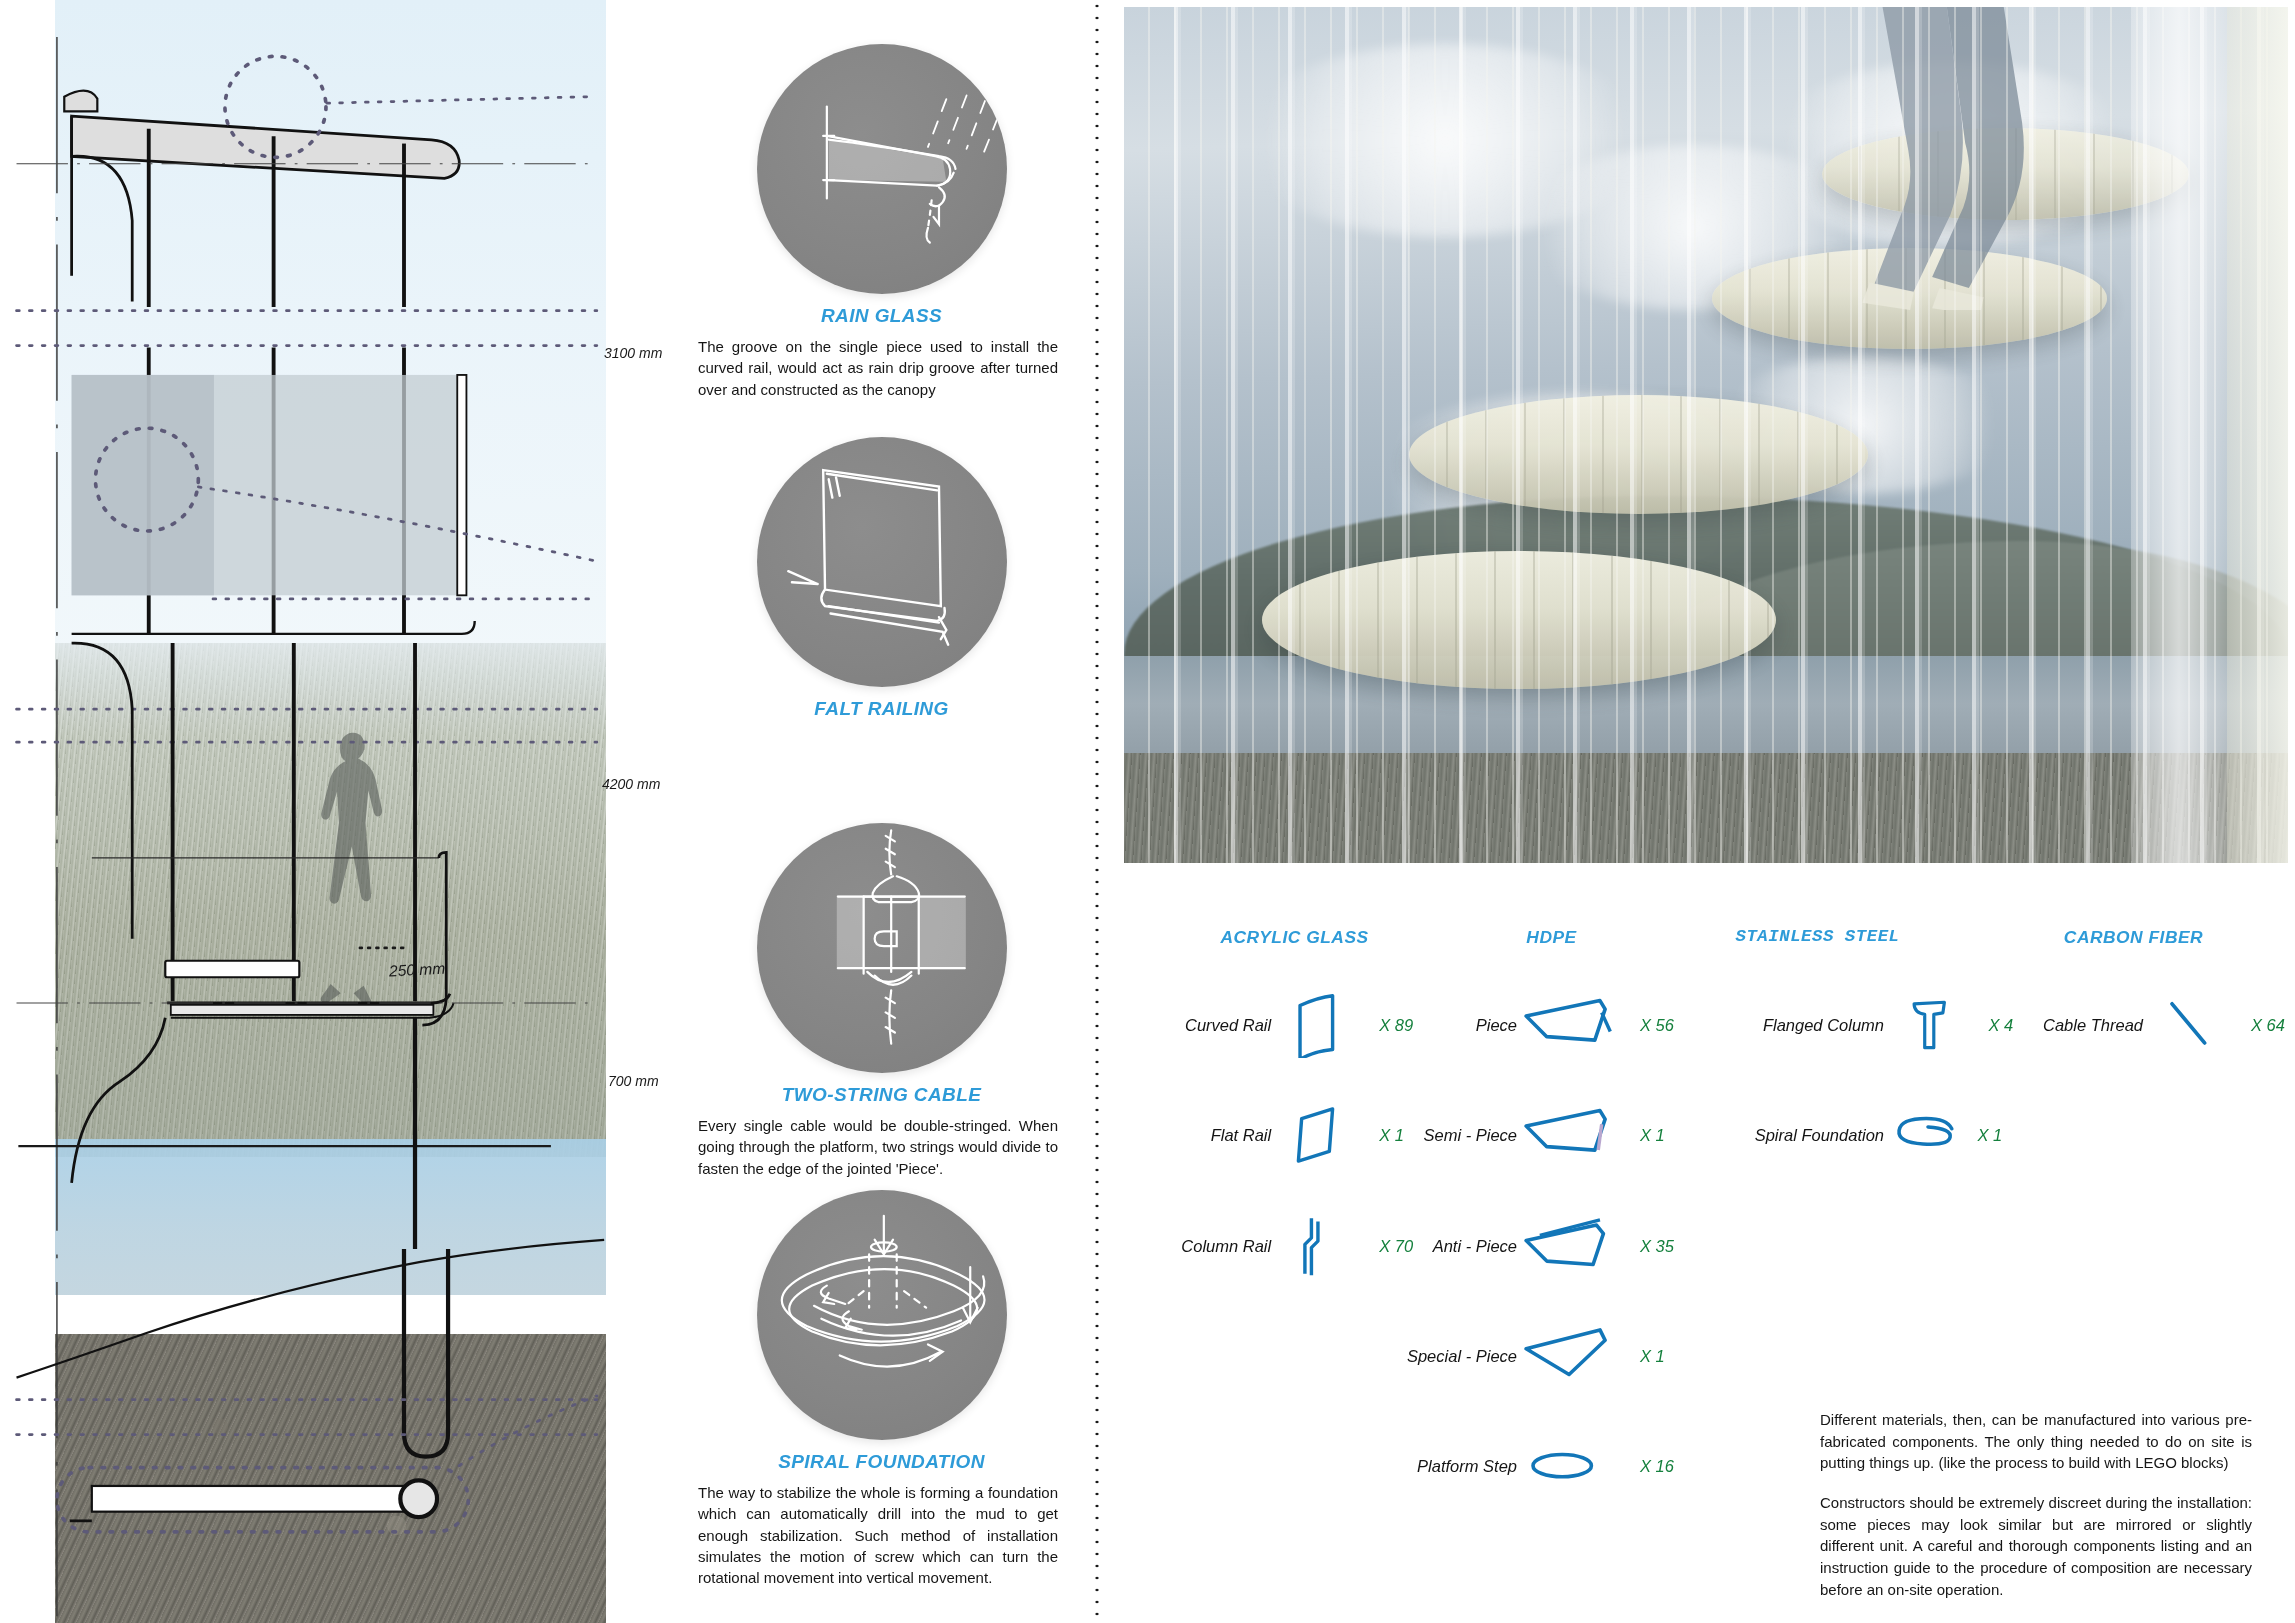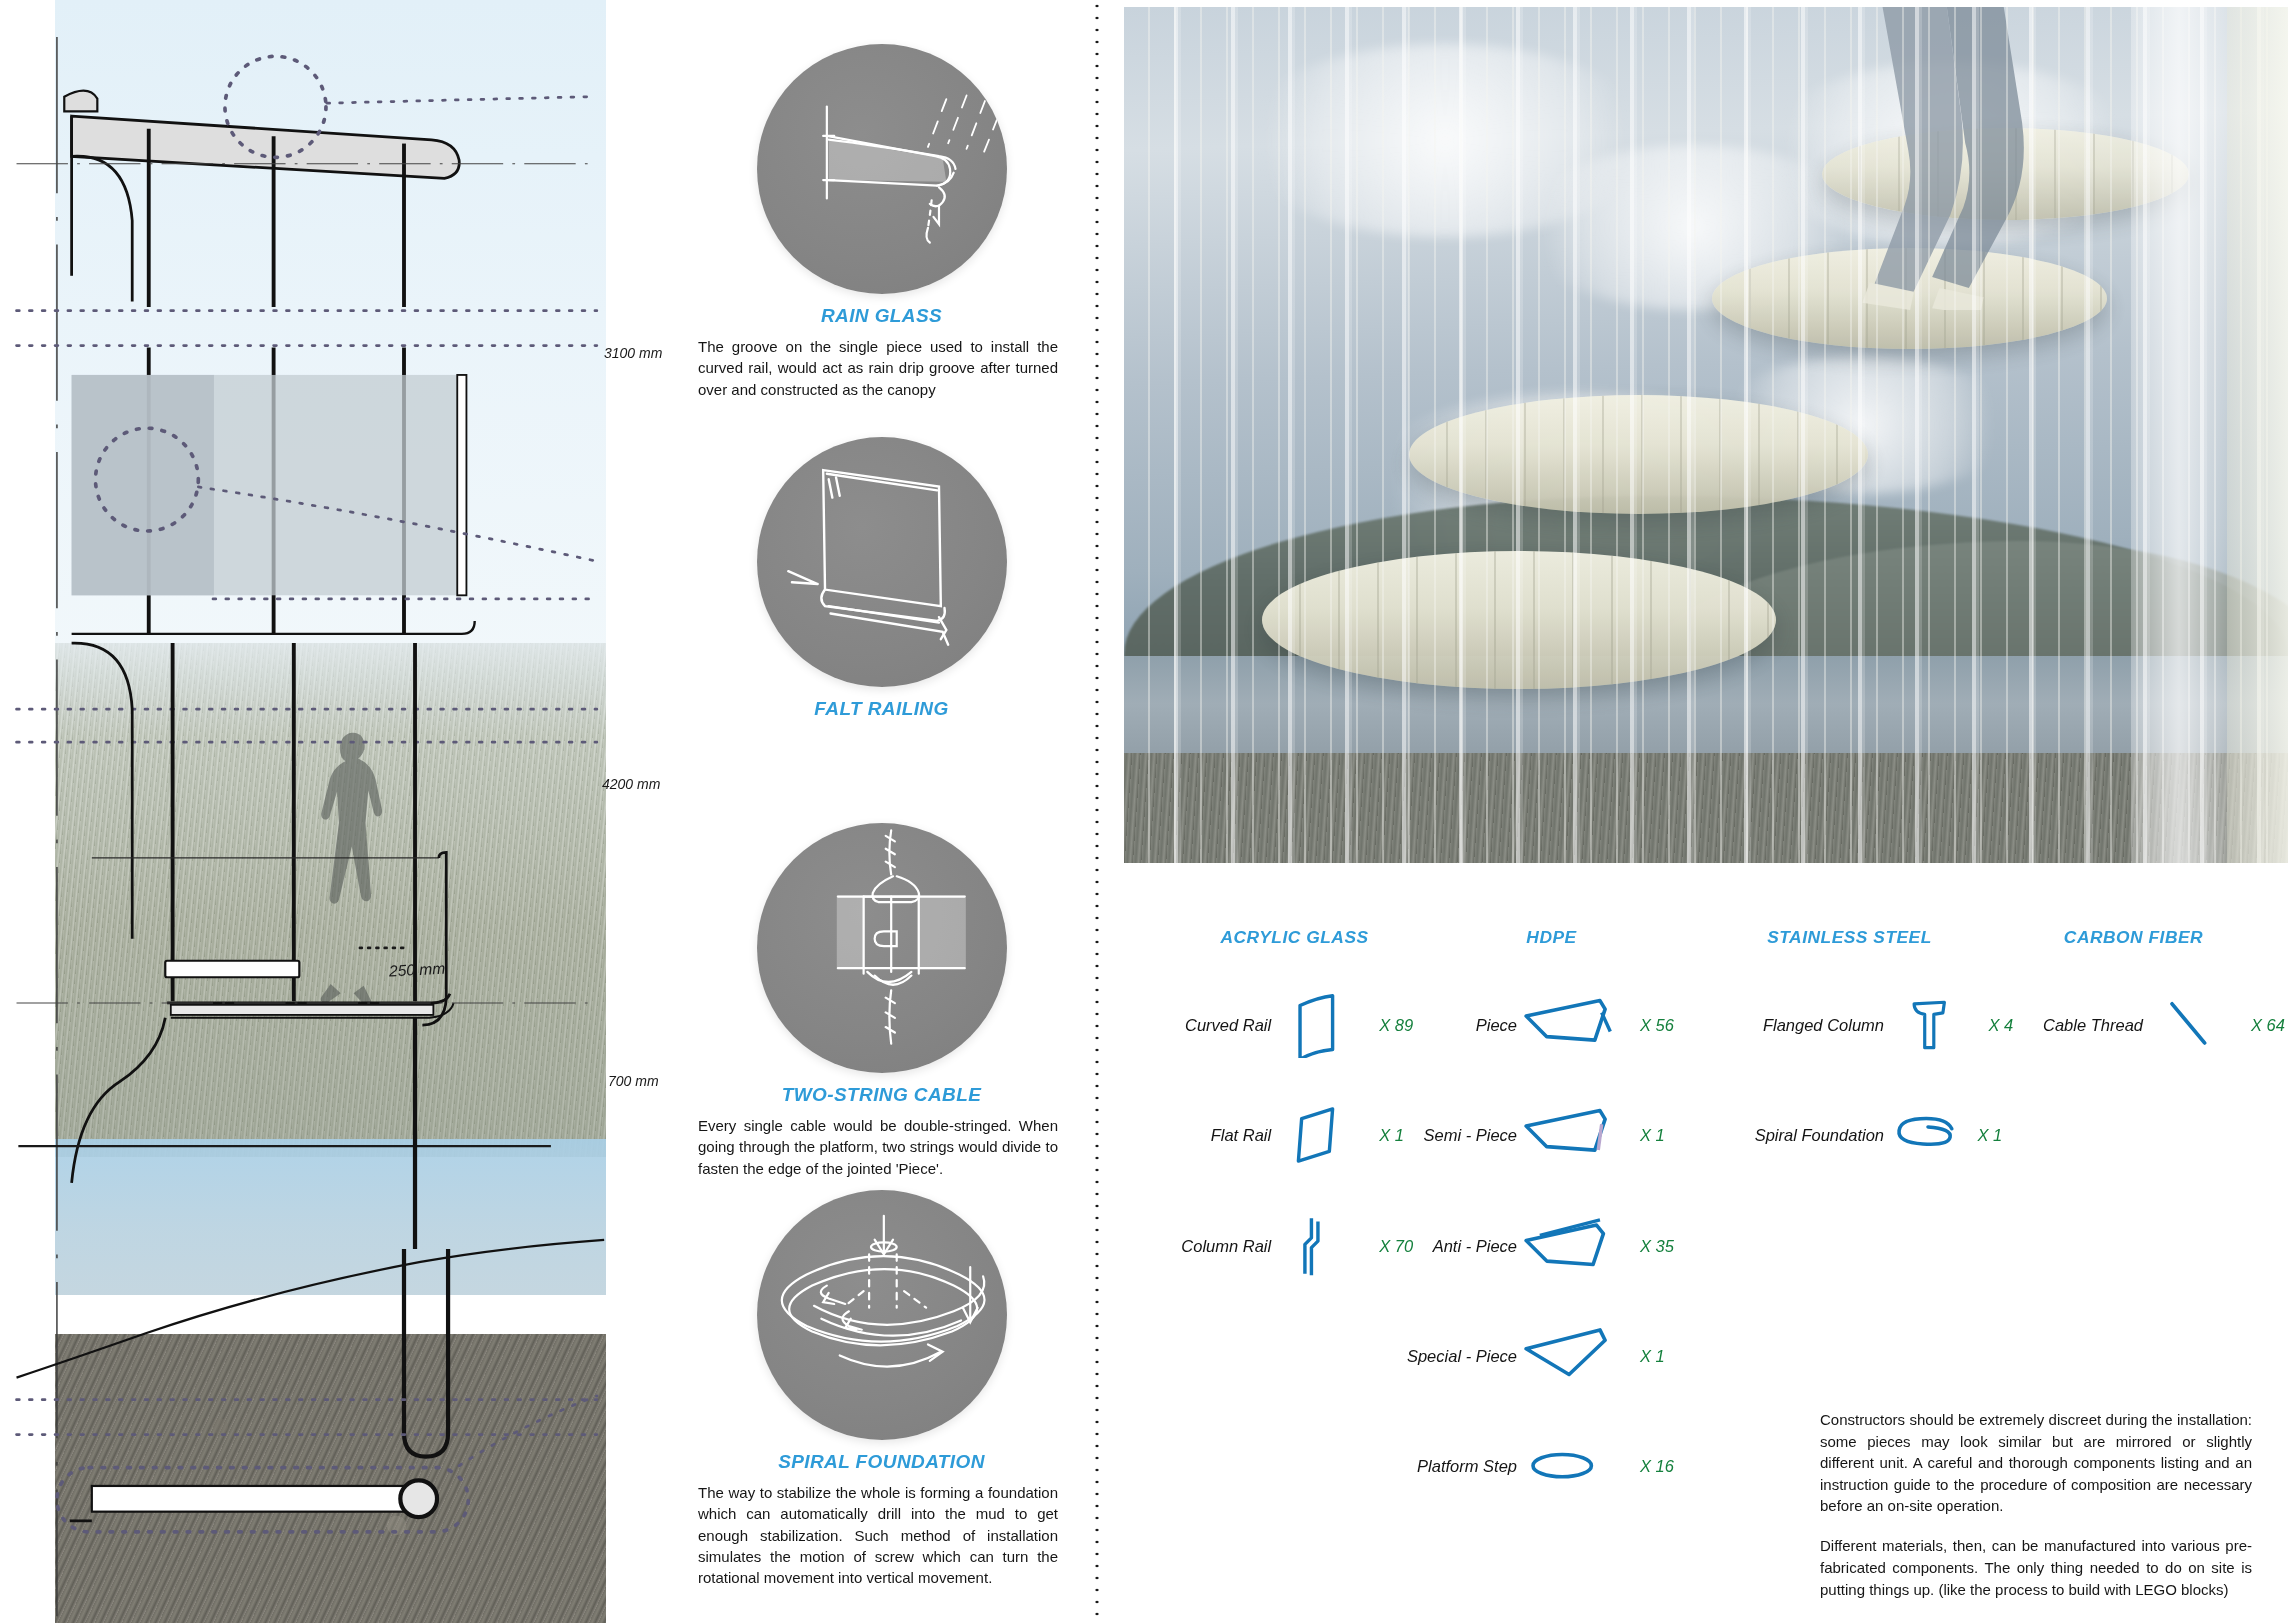--- a/index.html
+++ b/index.html
@@ -507,7 +507,7 @@
       <div class="part-qty" style="margin-left:13px;">X 16</div>
     </div>
 
-    <div class="mat-col" style="left:588px; width:275px;">
+    <div class="mat-col" style="left:556px; width:275px;font-family:Liberation Mono, monospace;">
       <div class="mat-head">STAINLESS STEEL</div>
     </div>
     <div class="part-row" style="left:606px; top:66px; width:303px;">

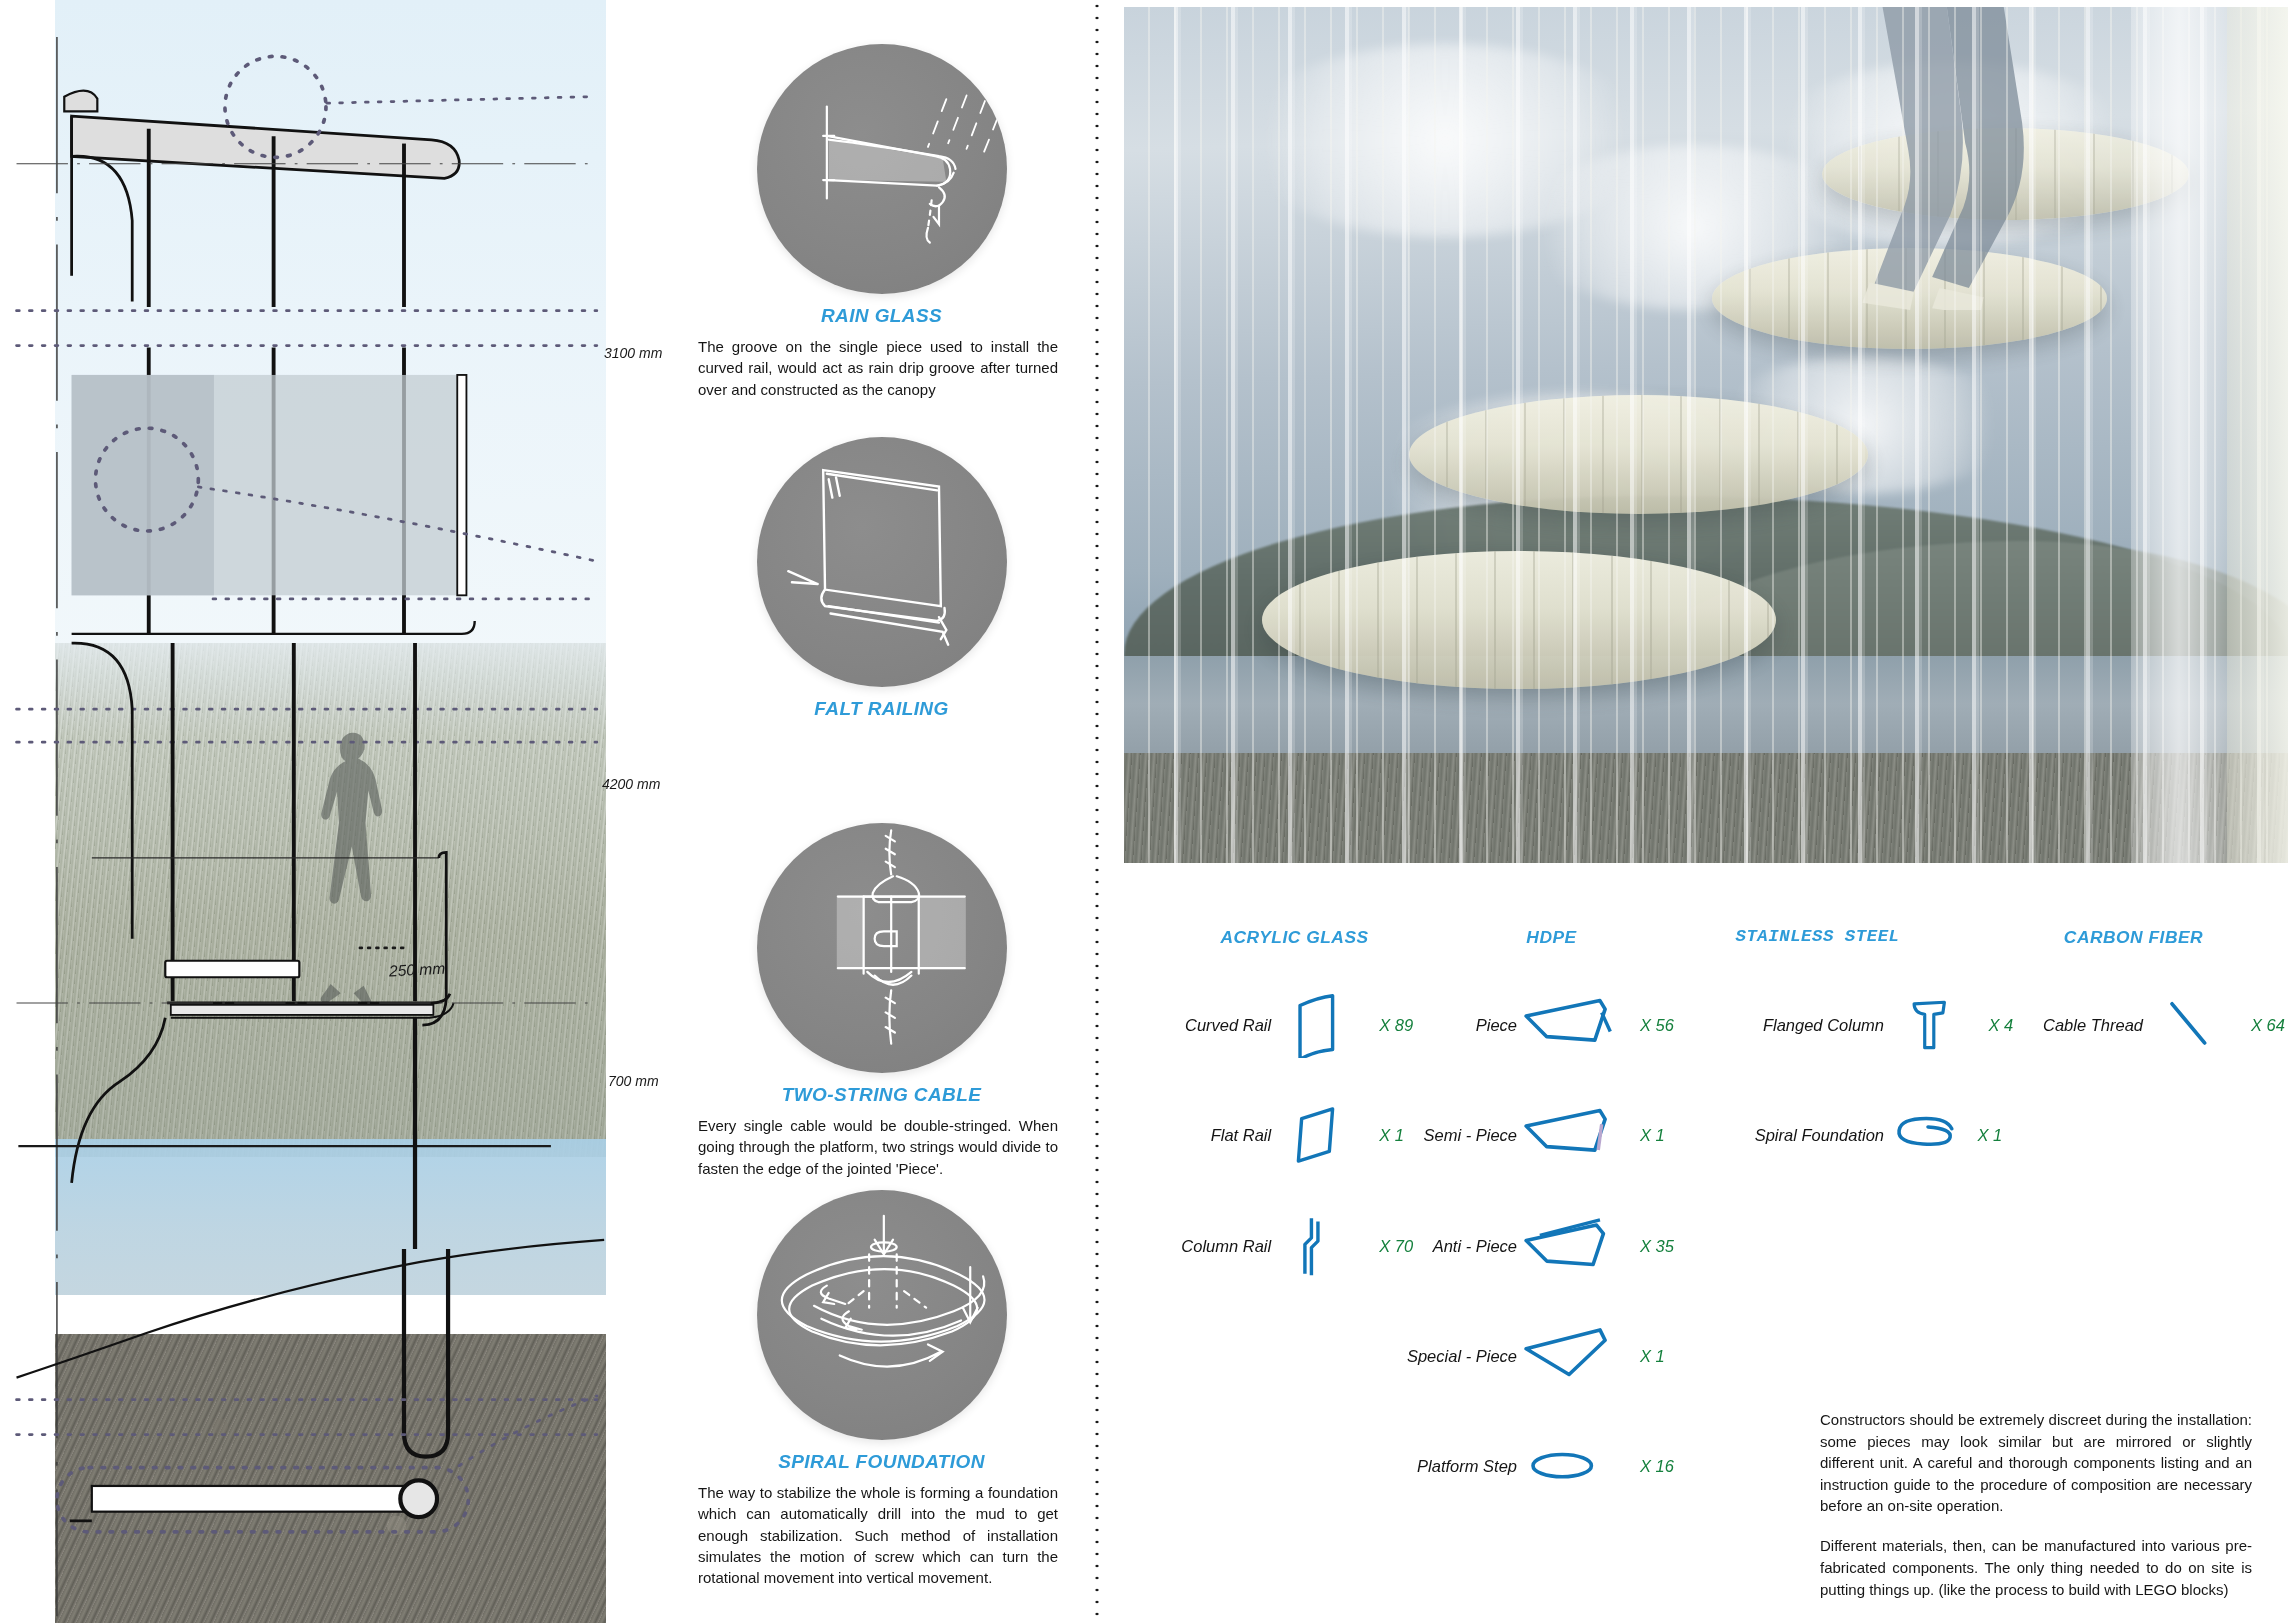--- a/index.html
+++ b/index.html
@@ -544,8 +544,8 @@
   </div>
 
   <div class="notes">
+    <p>Different materials, then, can be manufactured into various pre-fabricated components. The only thing needed to do on site is putting things up. (like the process to build with LEGO blocks)</p>
     <p>Constructors should be extremely discreet during the installation: some pieces may look similar but are mirrored or slightly different unit. A careful and thorough components listing and an instruction guide to the procedure of composition are necessary before an on-site operation.</p>
-    <p>Different materials, then, can be manufactured into various pre-fabricated components. The only thing needed to do on site is putting things up. (like the process to build with LEGO blocks)</p>
   </div>
 
 </div>

